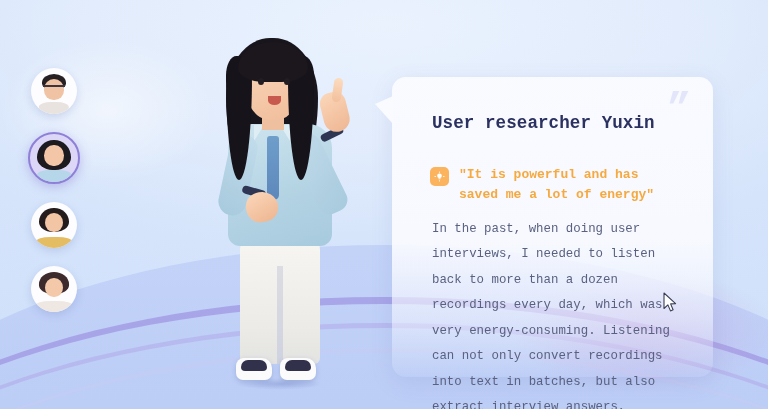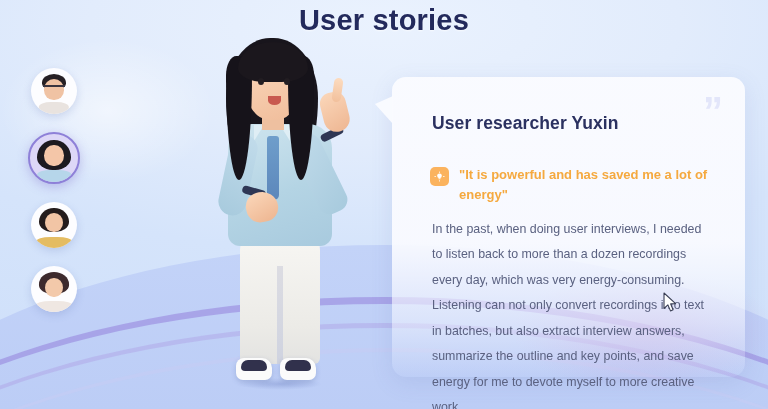--- a/index.html
+++ b/index.html
@@ -348,7 +348,6 @@
   <div class="arc-purple two"></div>
   <div class="glow-tr"></div>
 
-  <div class="page-title">User stories</div>
 
   <div class="avatar-rail">
 

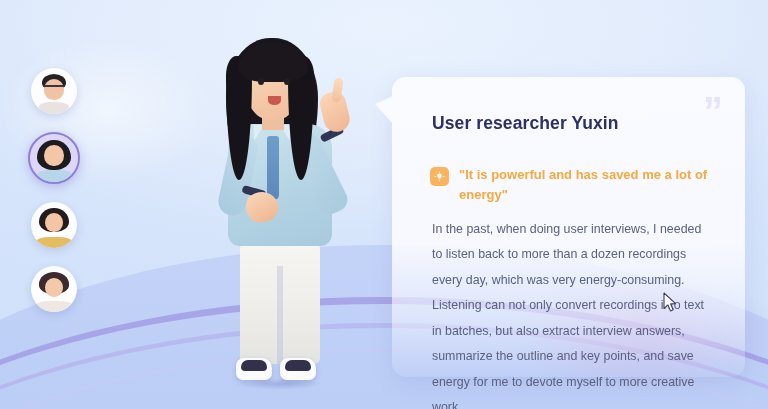--- a/index.html
+++ b/index.html
@@ -261,7 +261,7 @@
   .card {
     position: absolute;
     left: 392px; top: 77px;
-    width: 353px; height: 300px;
+    width: 321px; height: 300px;
     border-radius: 14px;
     background: linear-gradient(180deg,
                 rgba(250,251,255,.97) 0%,
@@ -270,6 +270,7 @@
                 rgba(240,243,255,0) 100%);
     box-shadow: 0 6px 22px rgba(90,110,180,.13);
     z-index: 5;
+    font-family: Liberation Mono, monospace;
   }
   .card-tail {
     position: absolute;

